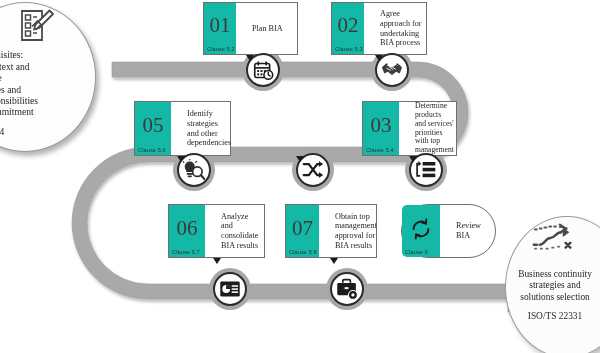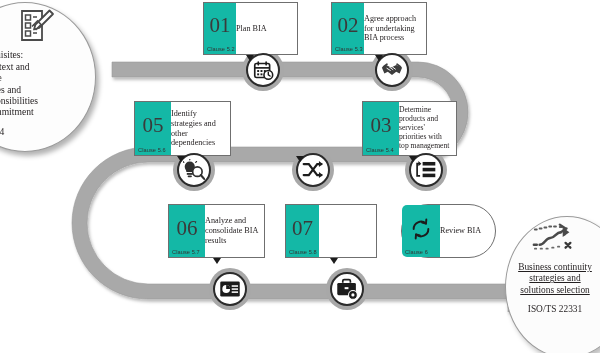--- a/index.html
+++ b/index.html
@@ -55,7 +55,7 @@
   }
   .step-box .desc{
     flex:1 1 auto;
-    padding:3px 3px 3px 0;
+    padding:3px 3px 3px 16px;
     font-size:8.2px;
     line-height:1.18;
     color:#231f20;

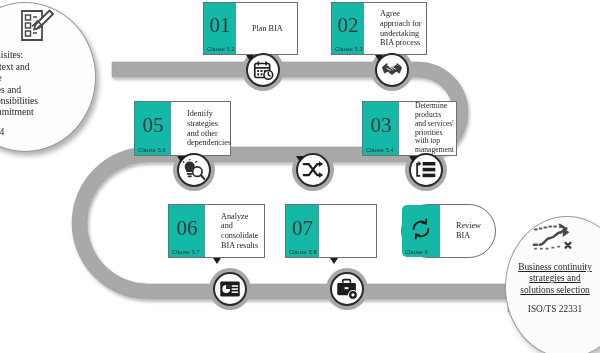--- a/index.html
+++ b/index.html
@@ -266,6 +266,7 @@
       <span class="num">07</span>
       <span class="clause">Clause 5.8</span>
     </div>
+    <div class="desc">Obtain top management approval for BIA results</div>
   </div>
   <div class="pointer" style="left:330px;top:258px;"></div>
 

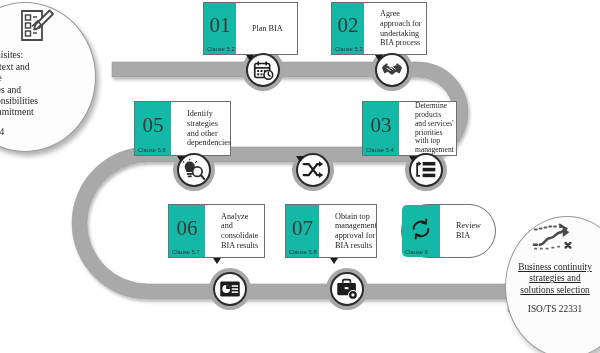--- a/index.html
+++ b/index.html
@@ -147,7 +147,7 @@
     text-align:center;
   }
   #outcome .out-text{
-    font-size:9.4px;line-height:1.2;margin-top:1px;text-decoration:underline;
+    font-size:9.4px;line-height:1.2;margin-top:8px;
   }
   #outcome .out-std{
     font-size:9.4px;margin-top:8px;

